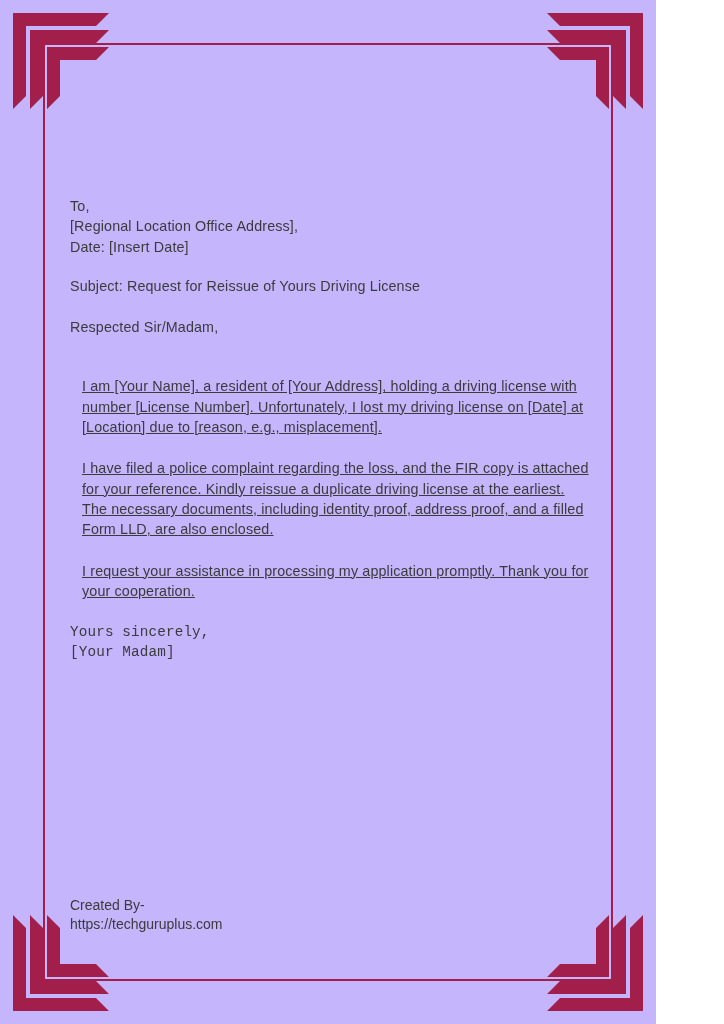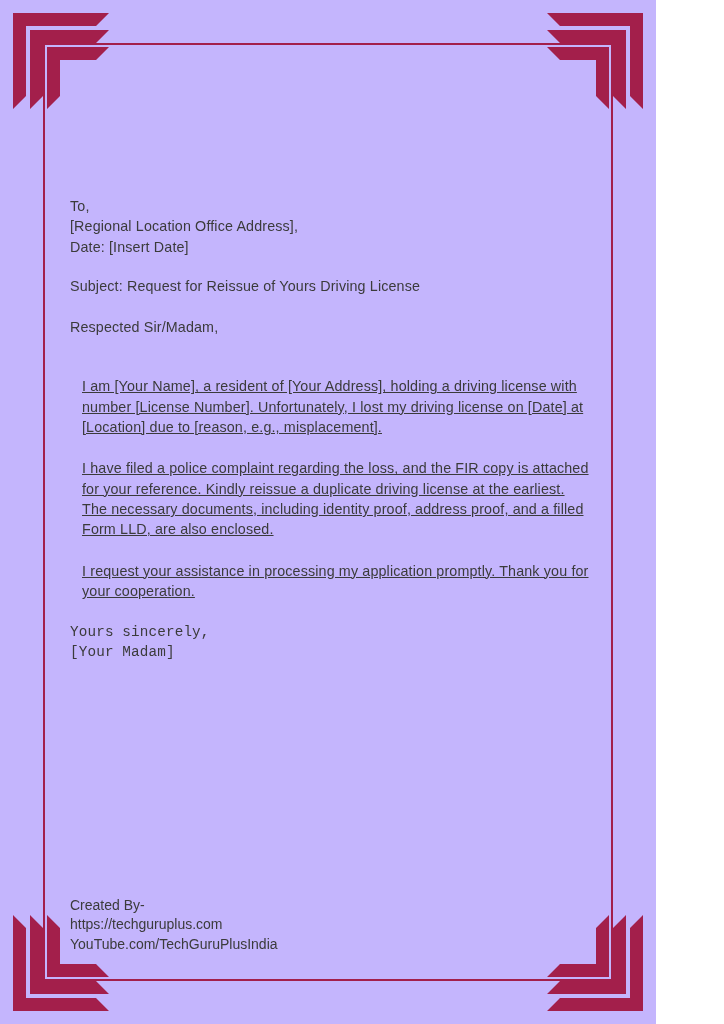--- a/index.html
+++ b/index.html
@@ -162,7 +162,6 @@
   <div class="credit">
     <div class="line">Created By-</div>
     <div class="line">https://techguruplus.com</div>
-    <div class="line">YouTube.com/TechGuruPlusIndia</div>
   </div>
 
 </div>

